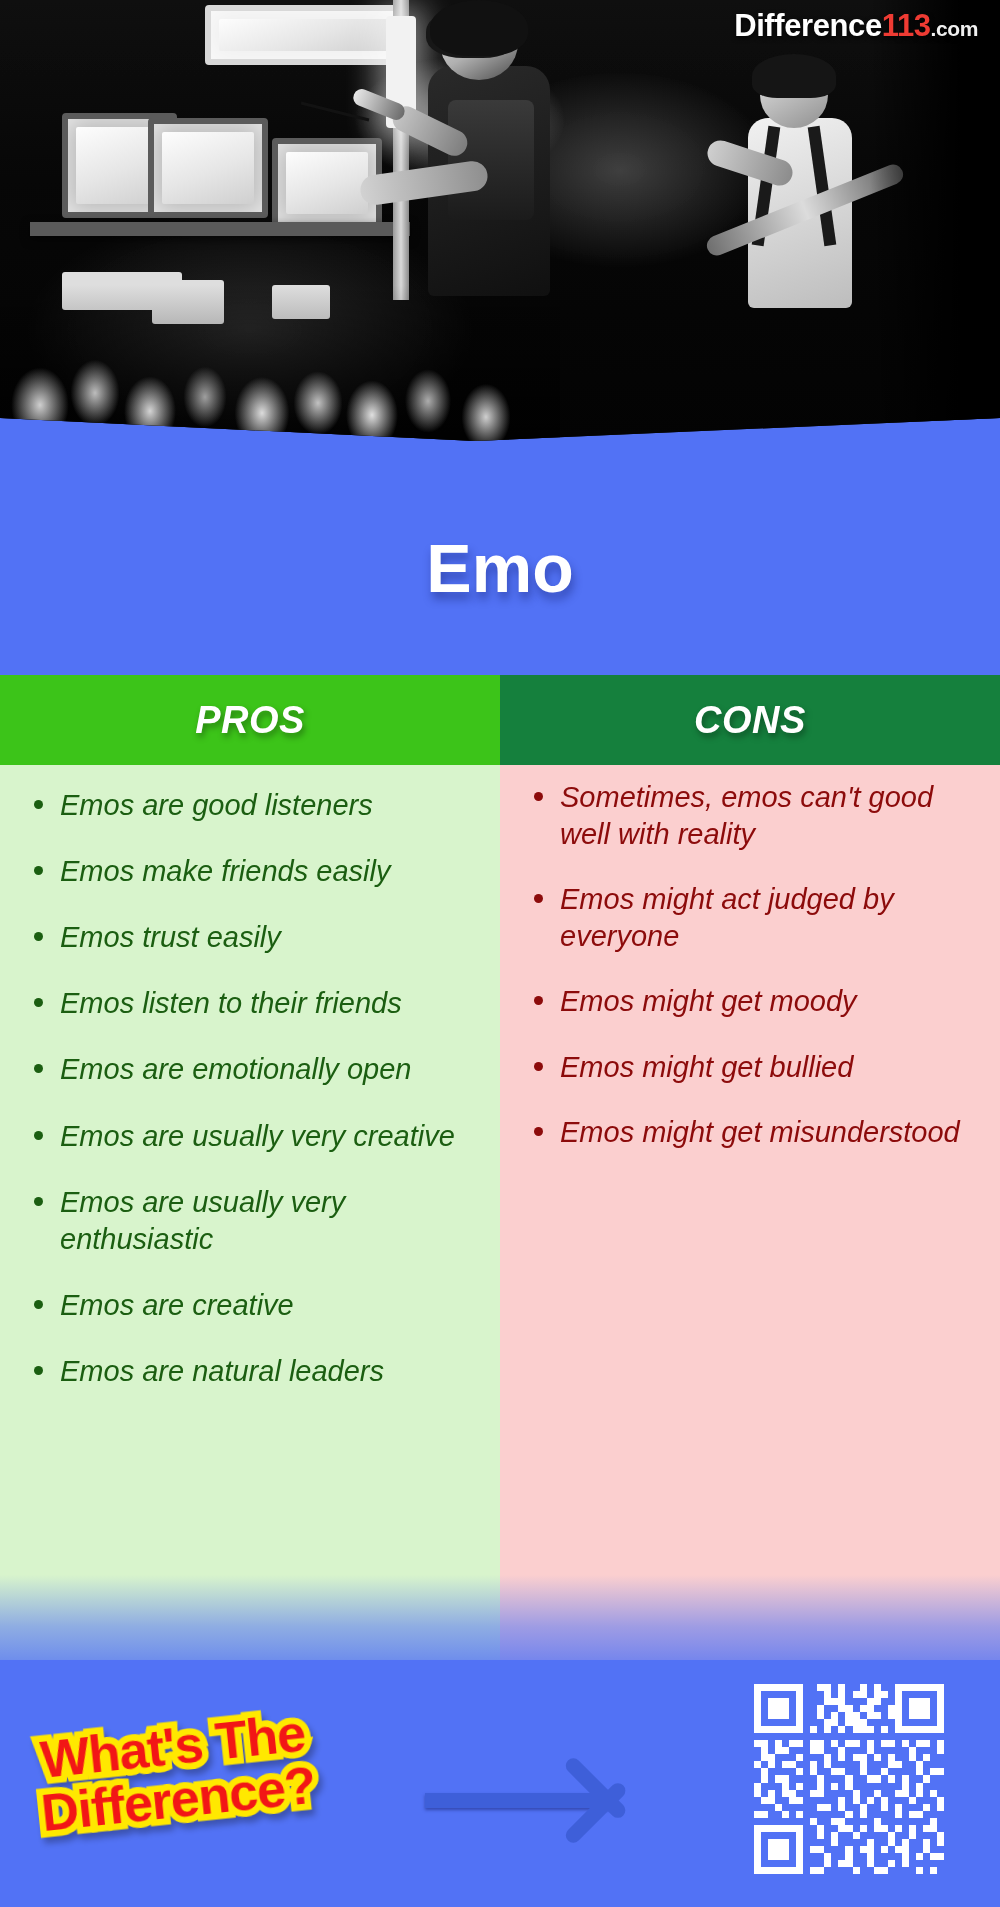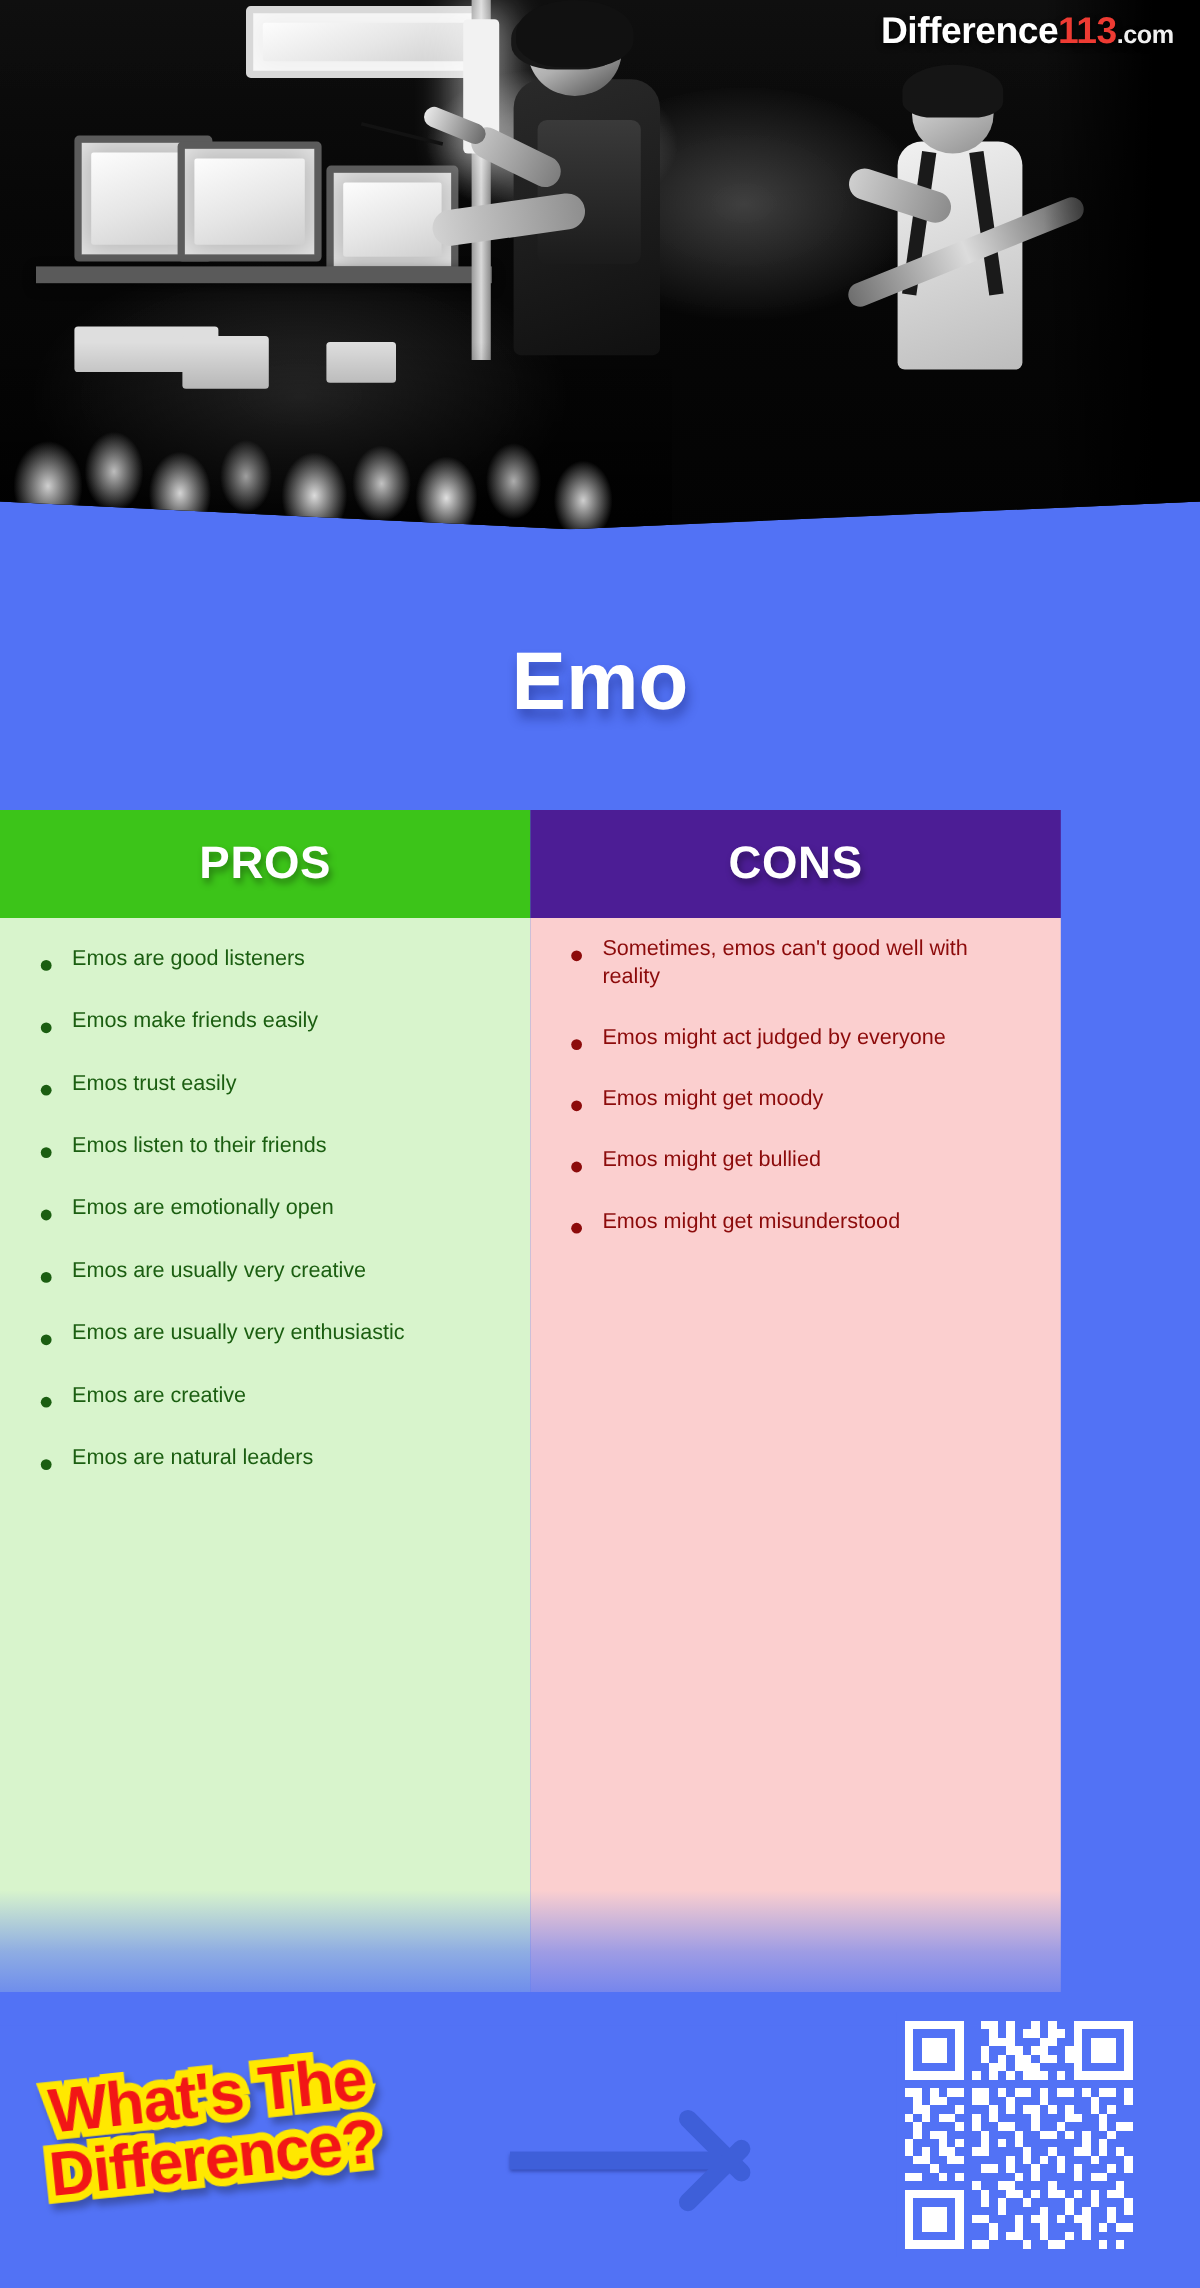--- a/index.html
+++ b/index.html
@@ -114,7 +114,7 @@
 
   
   .cols { position:absolute; left:0; top:675px; width:1000px; height:985px; display:flex; }
-  .col { width:442px; position:relative; }
+  .col { width:500px; position:relative;font-style:italic; }
   .col-head { height:90px; display:flex; align-items:center; justify-content:center; }
   .col-head span{
     color:#fff; font-size:38px; font-weight:bold; letter-spacing:.5px;

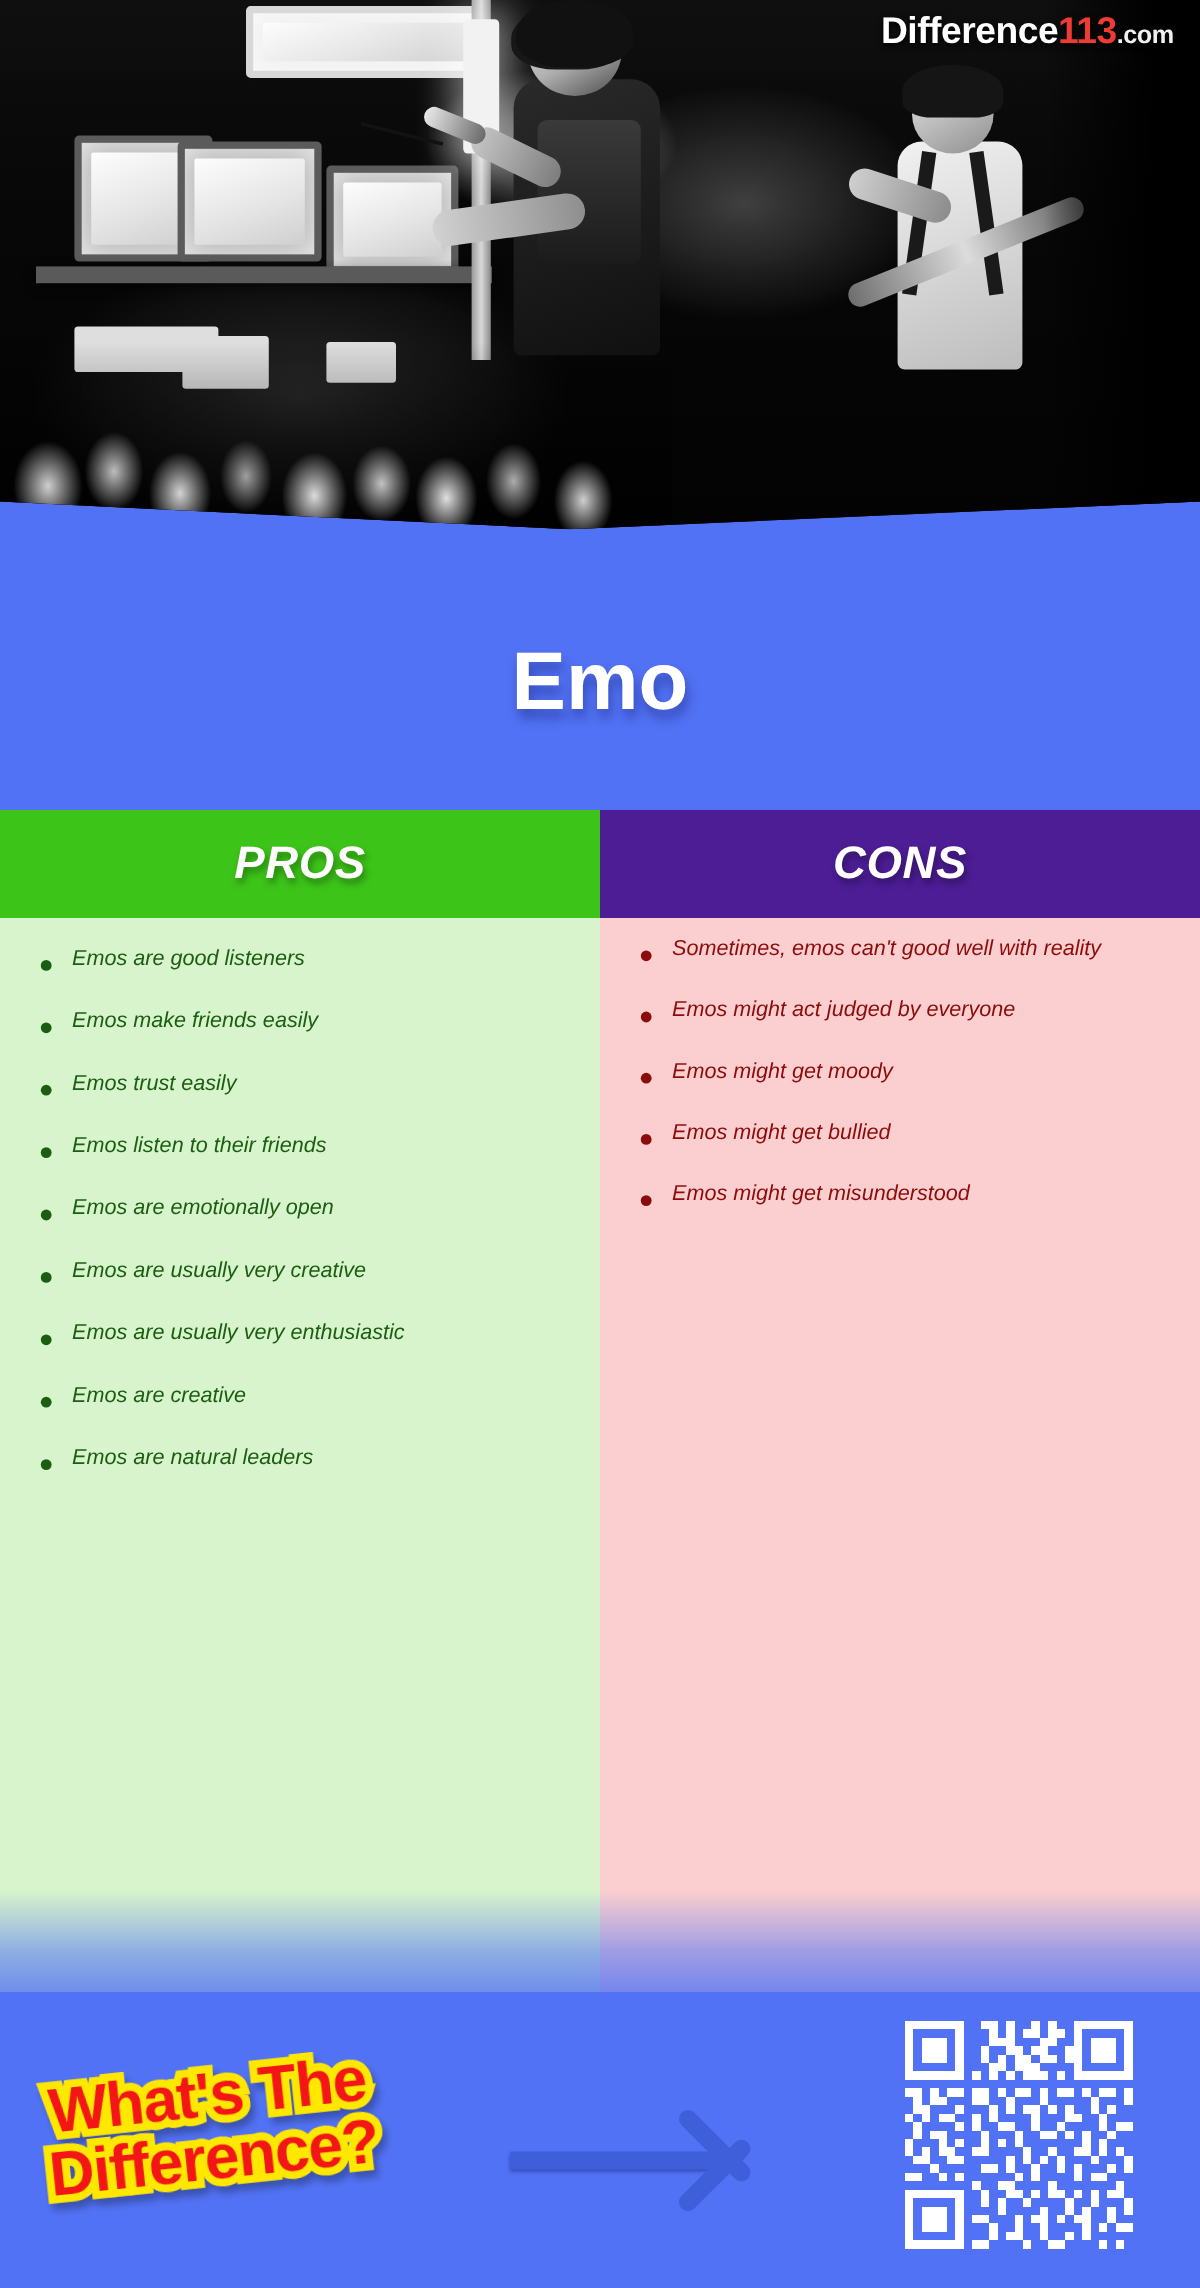--- a/index.html
+++ b/index.html
@@ -121,7 +121,7 @@
     text-shadow:2px 4px 6px rgba(0,0,0,.35);
   }
   .pros .col-head { background:#3CC419; }
-  .cons .col-head { background:#4c1d95; }
+  .cons .col-head { background:#15803d; }
   .pros .col-body { background:#D8F4CC; }
   .cons .col-body { background:#FBCFCF; }
   .col-body { height:895px; padding:22px 26px 0 26px; }

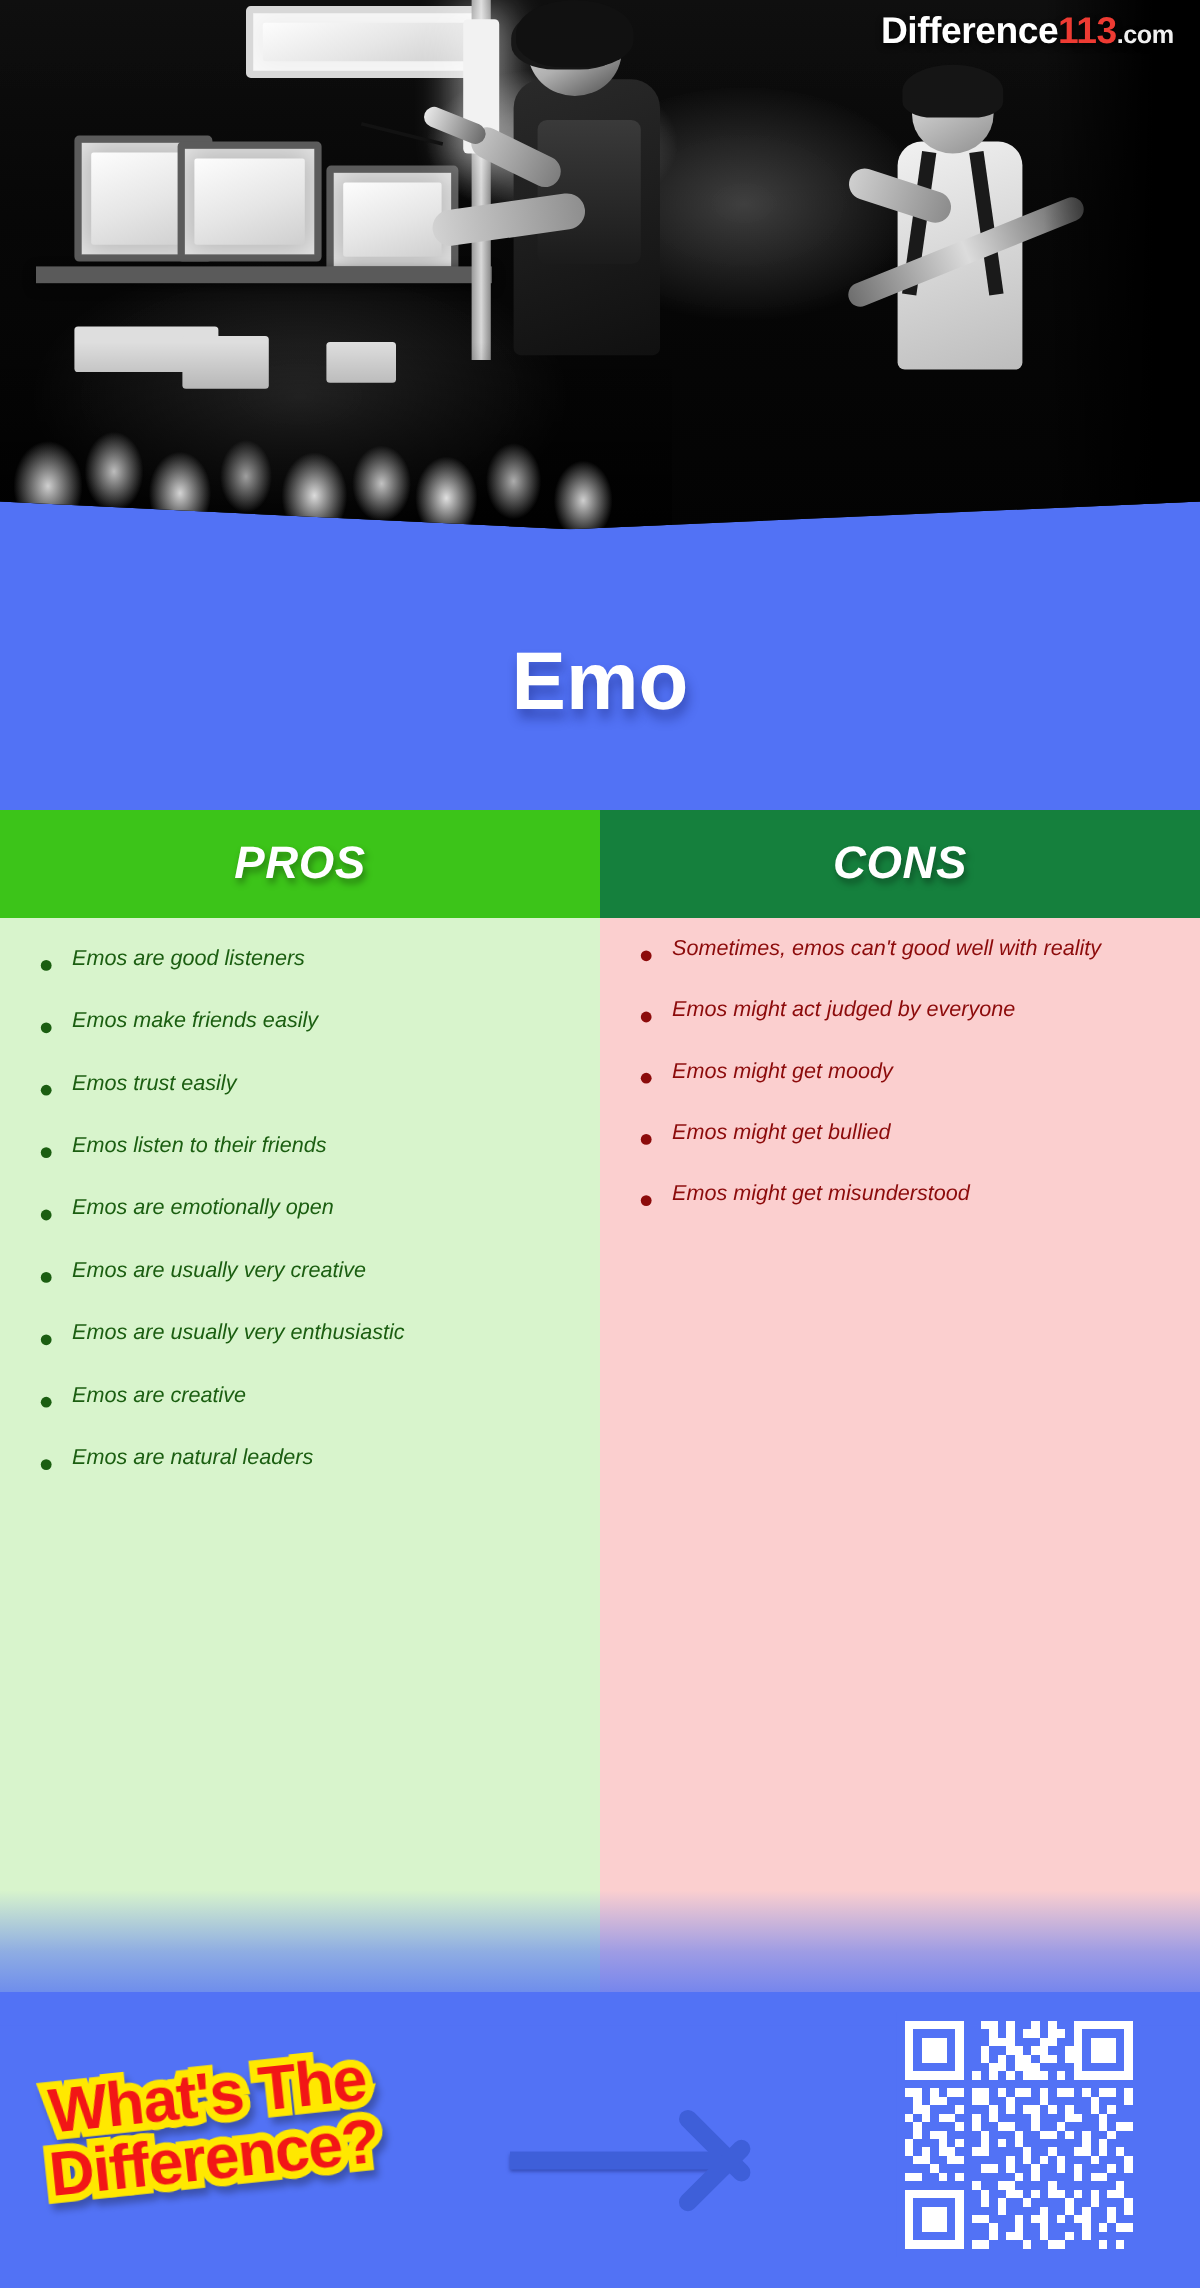--- a/index.html
+++ b/index.html
@@ -129,7 +129,7 @@
   ul.items li {
     position:relative;
     padding-left:34px;
-    font-size:18px;
+    font-size:29px;
     line-height:1.28;
     margin-bottom:29px;
   }

